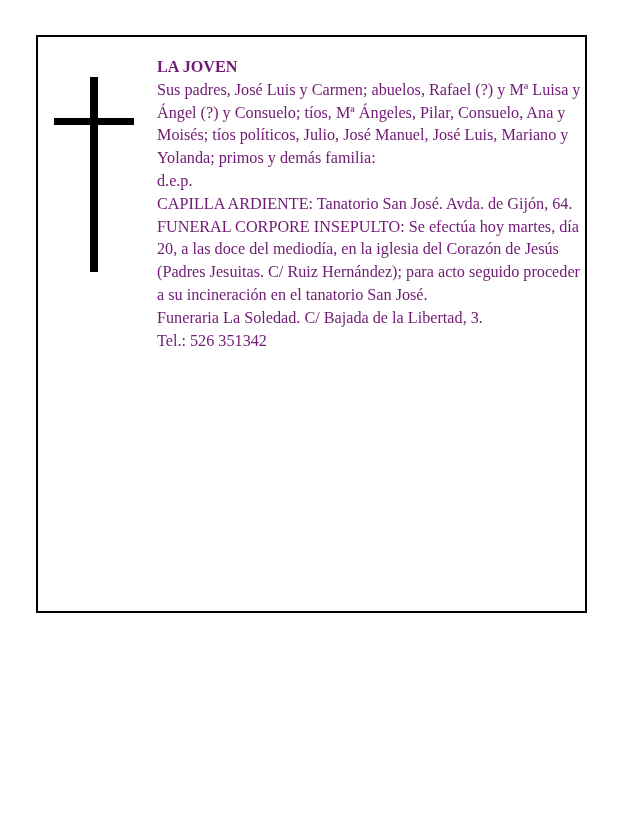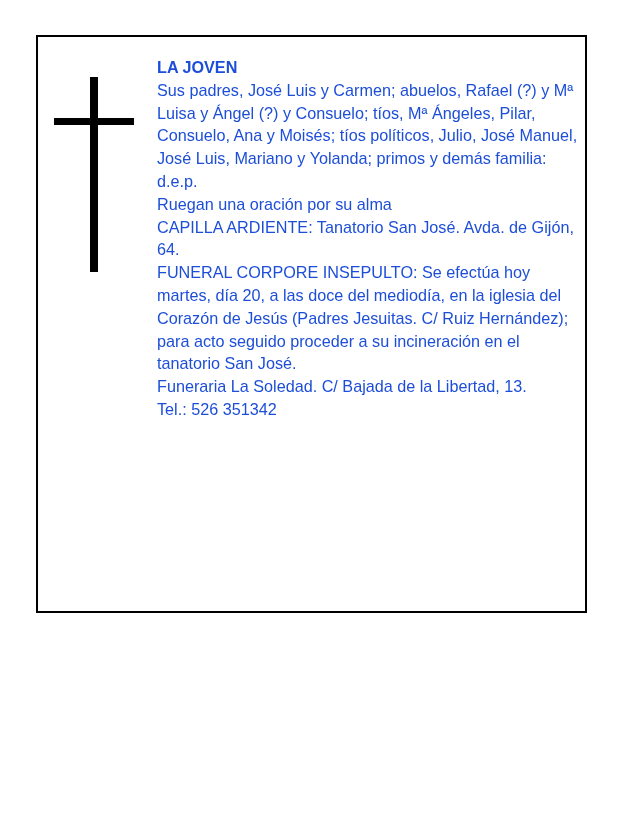--- a/index.html
+++ b/index.html
@@ -49,10 +49,10 @@
       left: 119px;
       top: 19px;
       width: 425px;
-      font-family: Liberation Sans, sans-serif;
+      font-family: Liberation Serif, serif;
       font-size: 16.2px;
       line-height: 22.8px;
-      color: #1d4ed8;
+      color: #701a75;
     }
     .notice-text p {
       margin: 0;

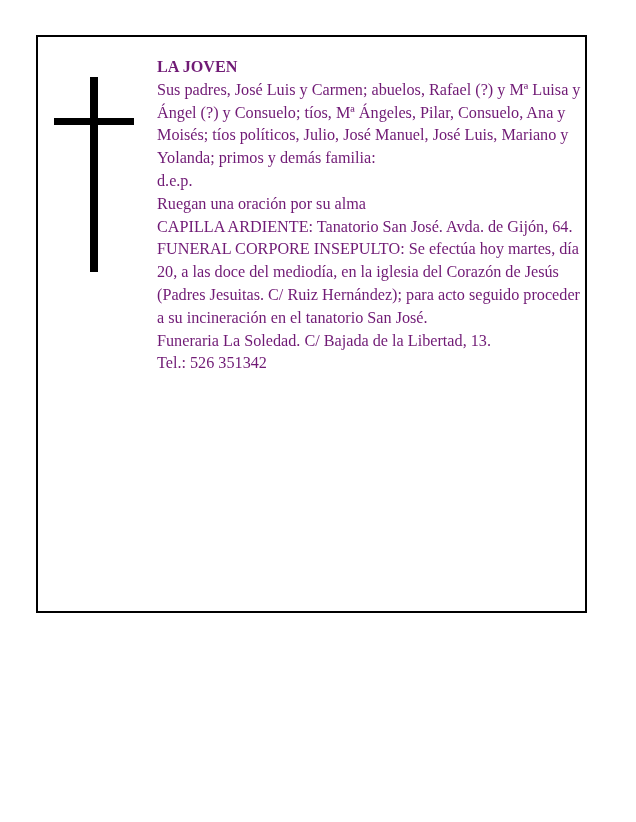--- a/index.html
+++ b/index.html
@@ -75,7 +75,6 @@
     <p class="heading">LA JOVEN</p>
     <p>Sus padres, José Luis y Carmen; abuelos, Rafael (?) y Mª Luisa y Ángel (?) y Consuelo; tíos, Mª Ángeles, Pilar, Consuelo, Ana y Moisés; tíos políticos, Julio, José Manuel, José Luis, Mariano y Yolanda; primos y demás familia:</p>
     <p>d.e.p.</p>
-    <p>Ruegan una oración por su alma</p>
     <p>CAPILLA ARDIENTE: Tanatorio San José. Avda. de Gijón, 64.</p>
     <p>FUNERAL CORPORE INSEPULTO: Se efectúa hoy martes, día 20, a las doce del mediodía, en la iglesia del Corazón de Jesús (Padres Jesuitas. C/ Ruiz Hernández); para acto seguido proceder a su incineración en el tanatorio San José.</p>
     <p>Funeraria La Soledad. C/ Bajada de la Libertad, 13.</p>

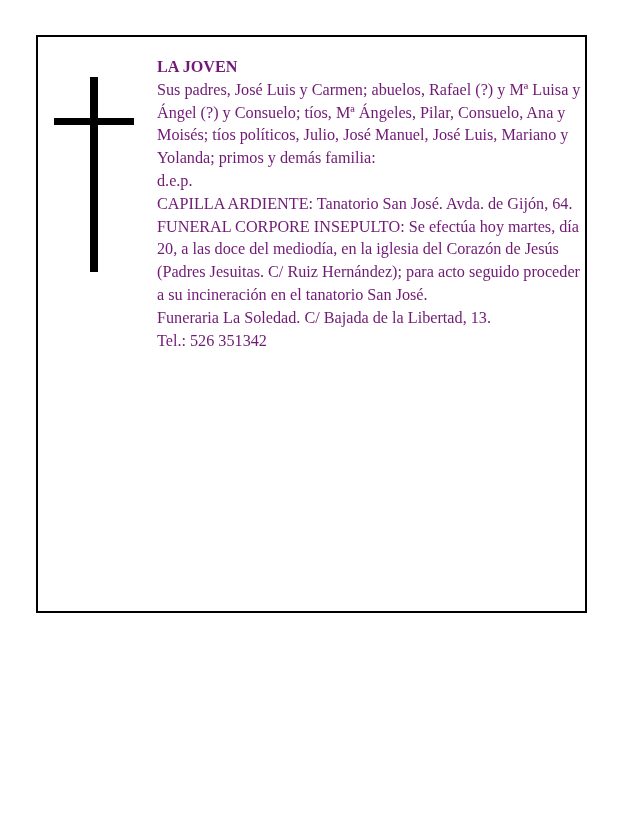--- a/index.html
+++ b/index.html
@@ -77,7 +77,7 @@
     <p>d.e.p.</p>
     <p>CAPILLA ARDIENTE: Tanatorio San José. Avda. de Gijón, 64.</p>
     <p>FUNERAL CORPORE INSEPULTO: Se efectúa hoy martes, día 20, a las doce del mediodía, en la iglesia del Corazón de Jesús (Padres Jesuitas. C/ Ruiz Hernández); para acto seguido proceder a su incineración en el tanatorio San José.</p>
-    <p>Funeraria La Soledad. C/ Bajada de la Libertad, 13.</p>
+    <p>Funeraria La Soledad. C/ Bajada de la Libertad, 3.</p>
     <p>Tel.: 526 351342</p>
   </div>
 </div>

